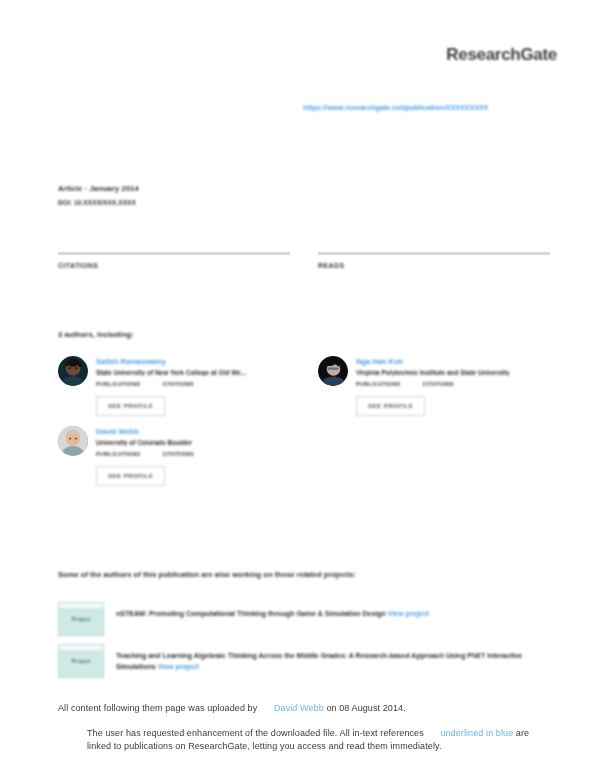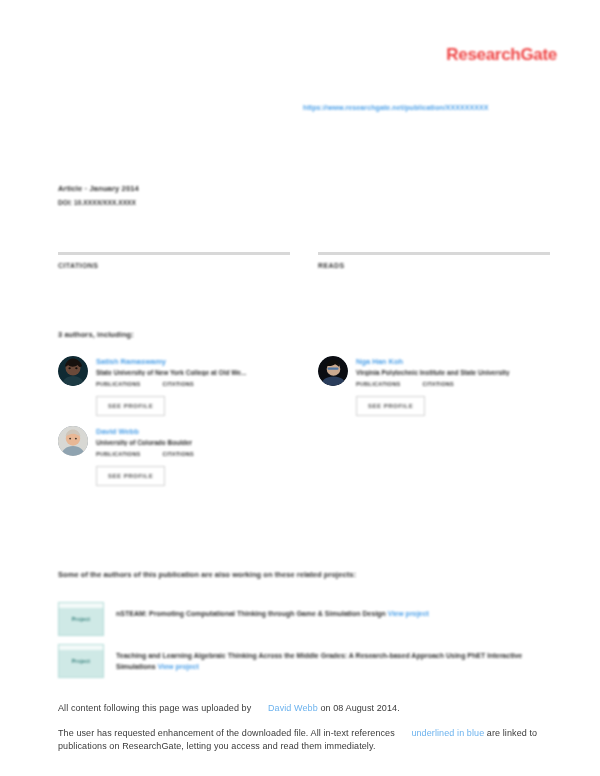--- a/index.html
+++ b/index.html
@@ -27,7 +27,7 @@
     right: 43px;
     font-size: 17px;
     font-weight: bold;
-    color: #ef4444;
+    color: #404040;
     letter-spacing: -0.3px;
     white-space: nowrap;
   }

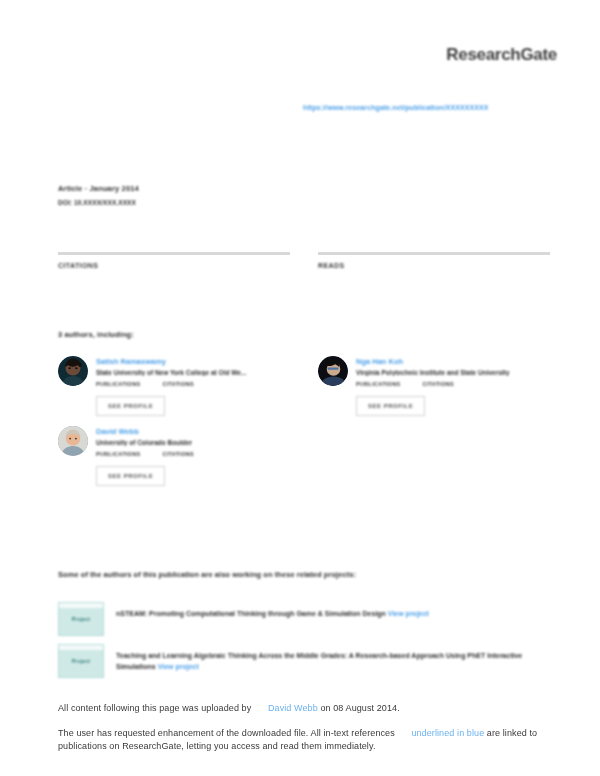--- a/index.html
+++ b/index.html
@@ -400,7 +400,7 @@
 
 <div class="footer">
   <div class="footer-line">
-    <span>All content following this page was uploaded by </span><span class="footer-link">David Webb</span><span> on 08 August 2014.</span>
+    <span>All content following them page was uploaded by </span><span class="footer-link">David Webb</span><span> on 08 August 2014.</span>
   </div>
   <div class="footer-line footer-gap">
     <span>The user has requested enhancement of the downloaded file. All in-text references </span><span class="footer-link">underlined in blue</span><span> are linked to publications on ResearchGate, letting you access and read them immediately.</span>

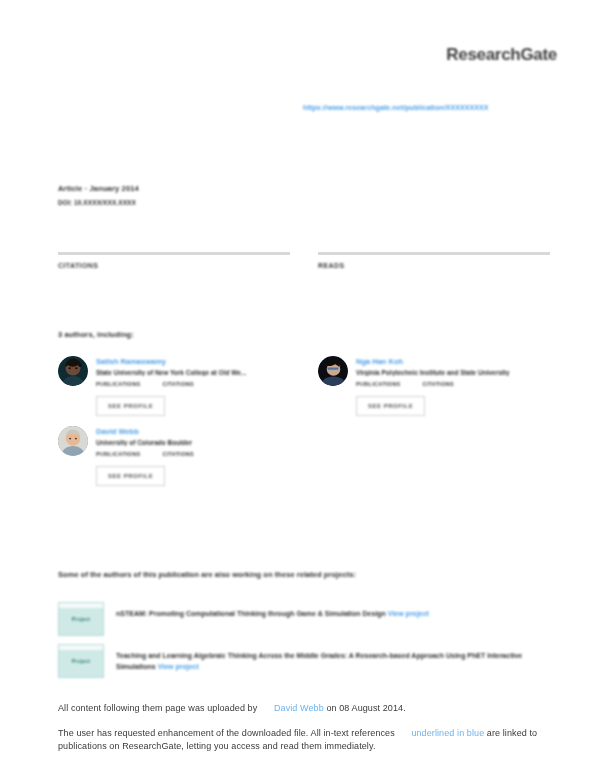--- a/index.html
+++ b/index.html
@@ -242,7 +242,7 @@
     line-height: 1.45;
     letter-spacing: 0.1px;
   }
-  .footer-gap { margin-top: 12px; }
+  .footer-gap { margin-top: 12px; margin-left: 29px; }
   .footer-link {
     color: #6db3ee;
     padding-left: 14px;

